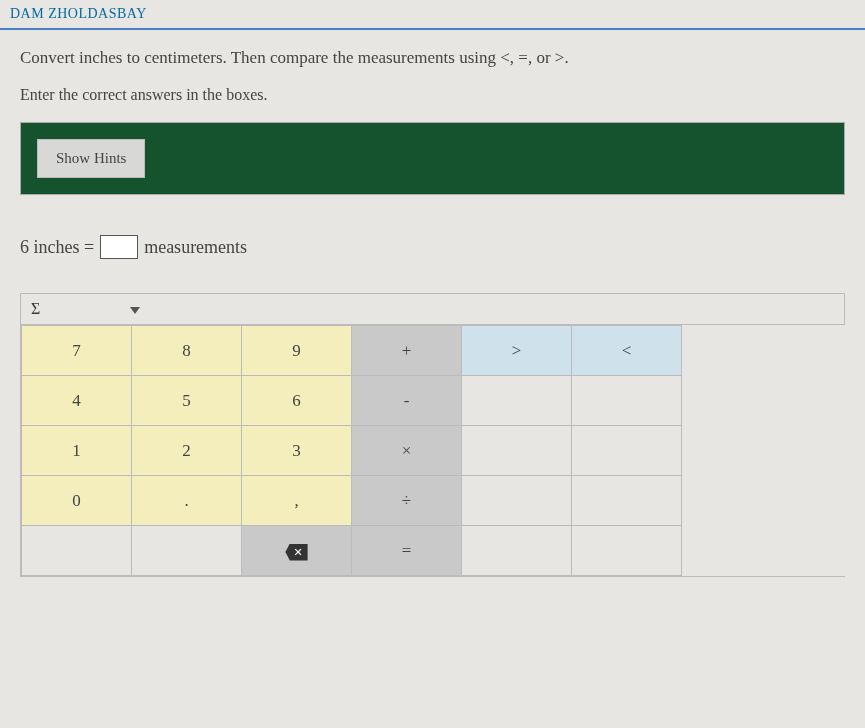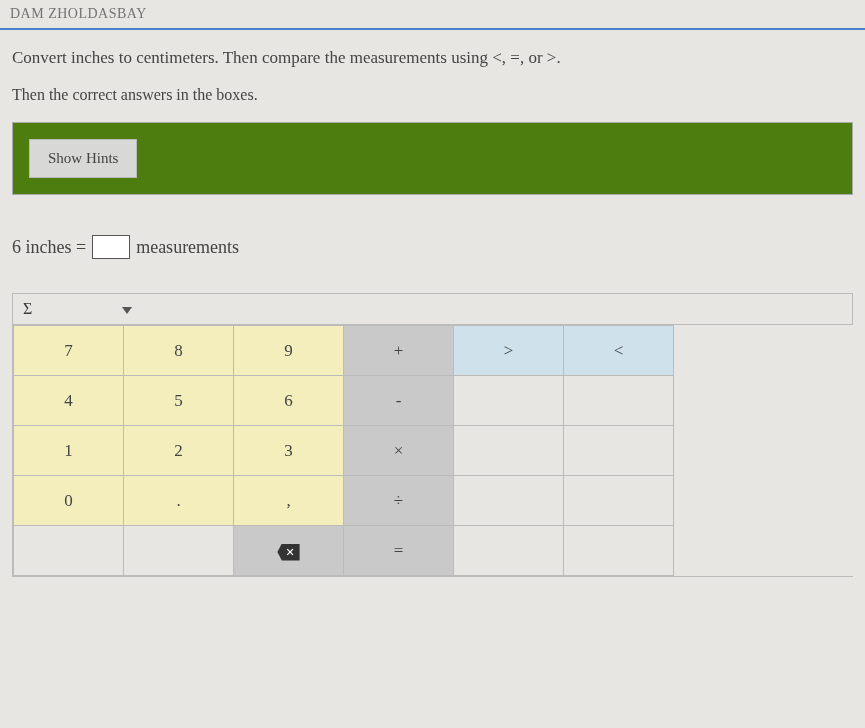--- a/index.html
+++ b/index.html
@@ -12,7 +12,7 @@
     .header {
       padding: 6px 10px;
       font-size: 14px;
-      color: #737373;
+      color: #0369a1;
       letter-spacing: 0.5px;
     }
     .divider {

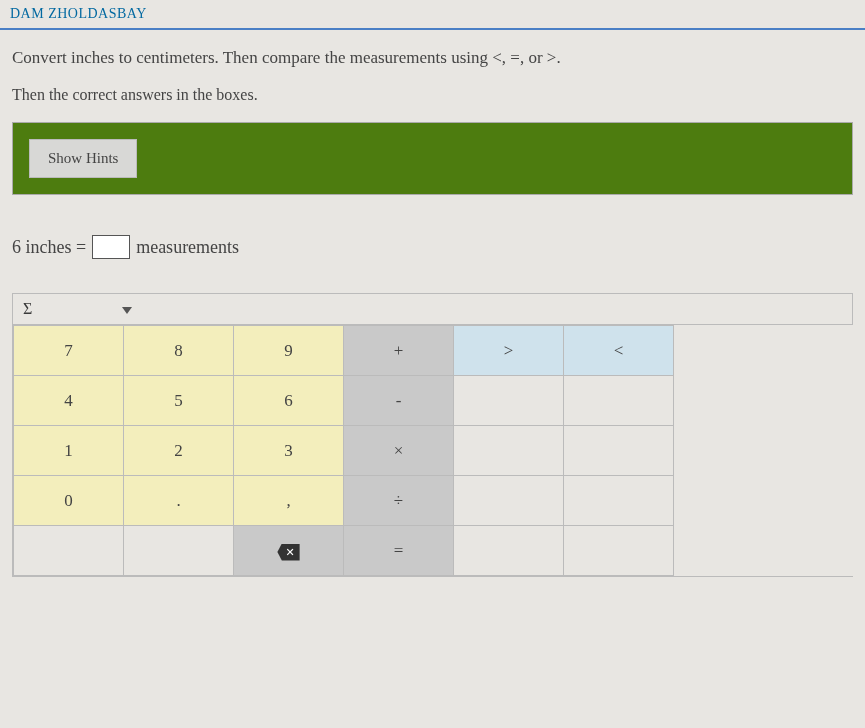--- a/index.html
+++ b/index.html
@@ -21,7 +21,7 @@
       margin-bottom: 18px;
     }
     .content {
-      padding: 0 12px;
+      padding: 0 20px;
     }
     .instruction {
       font-size: 17px;

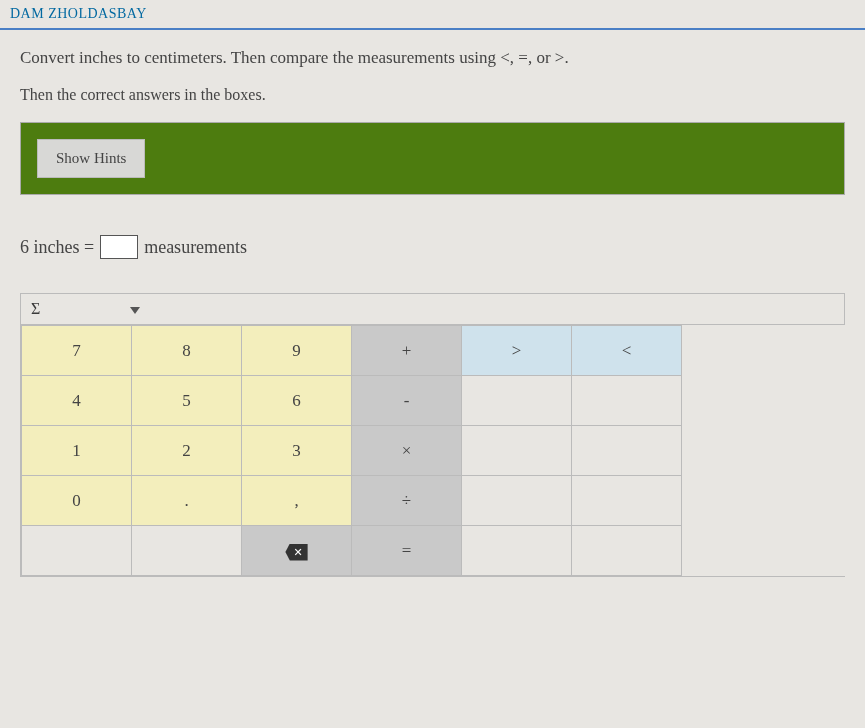--- a/index.html
+++ b/index.html
@@ -123,7 +123,7 @@
 
 <div class="content">
   <div class="instruction">Convert inches to centimeters. Then compare the measurements using &lt;, =, or &gt;.</div>
-  <div class="sub-instruction">Then the correct answers in the boxes.</div>
+  <div class="sub-instruction">Enter the correct answers in the boxes.</div>
 
   <div class="hints-box">
     <button class="hint-btn">Show Hints</button>

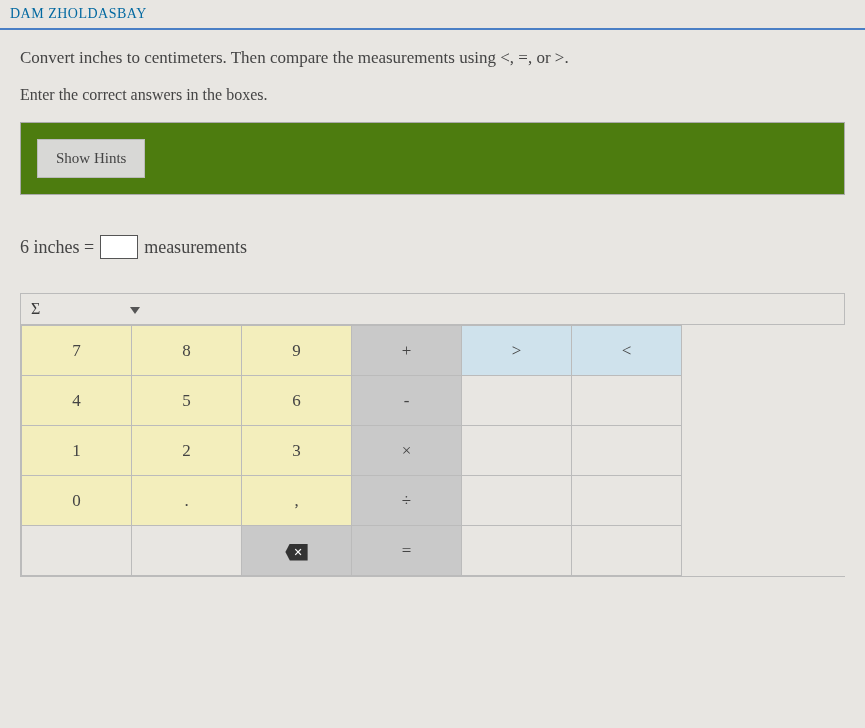--- a/index.html
+++ b/index.html
@@ -37,7 +37,7 @@
       border: 1px solid #aaa;
       padding: 16px;
       margin-bottom: 40px;
-      background: #4d7c0f;
+      background: #14532d;
     }
     .hint-btn {
       background: #d8d8d6;

